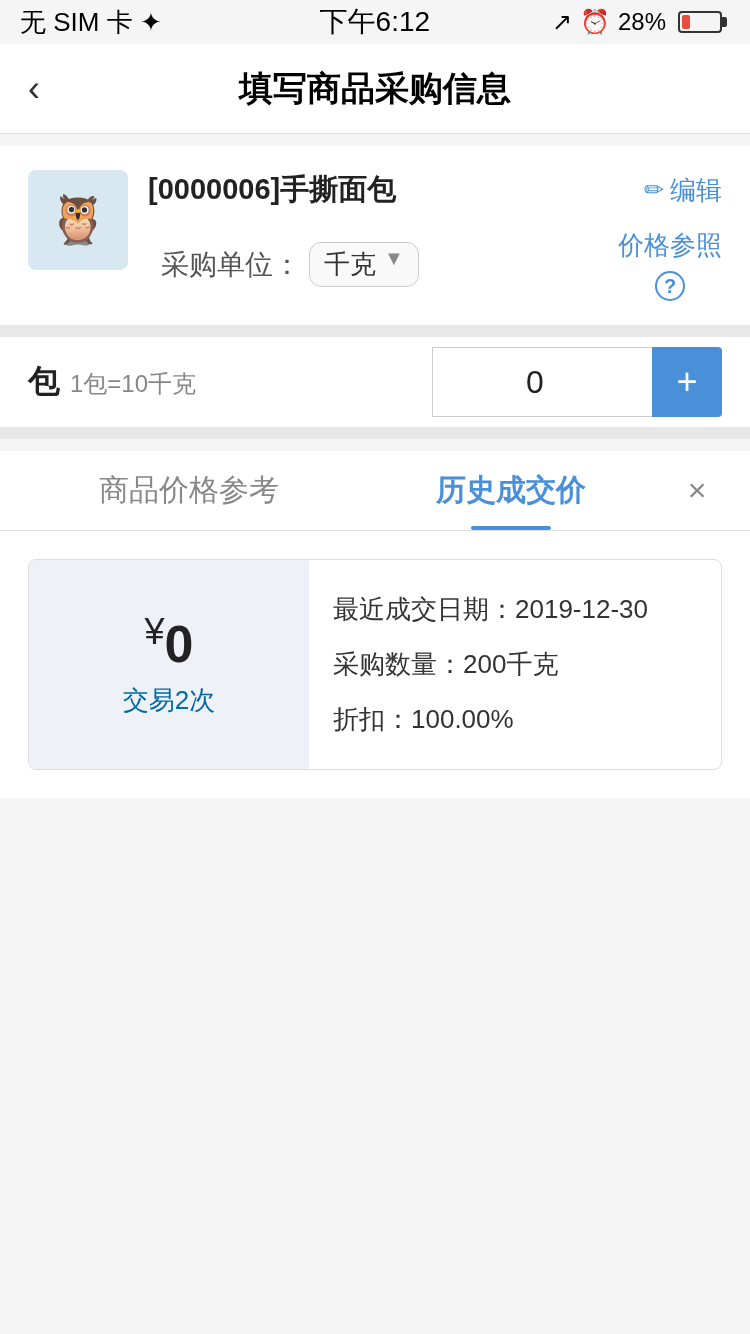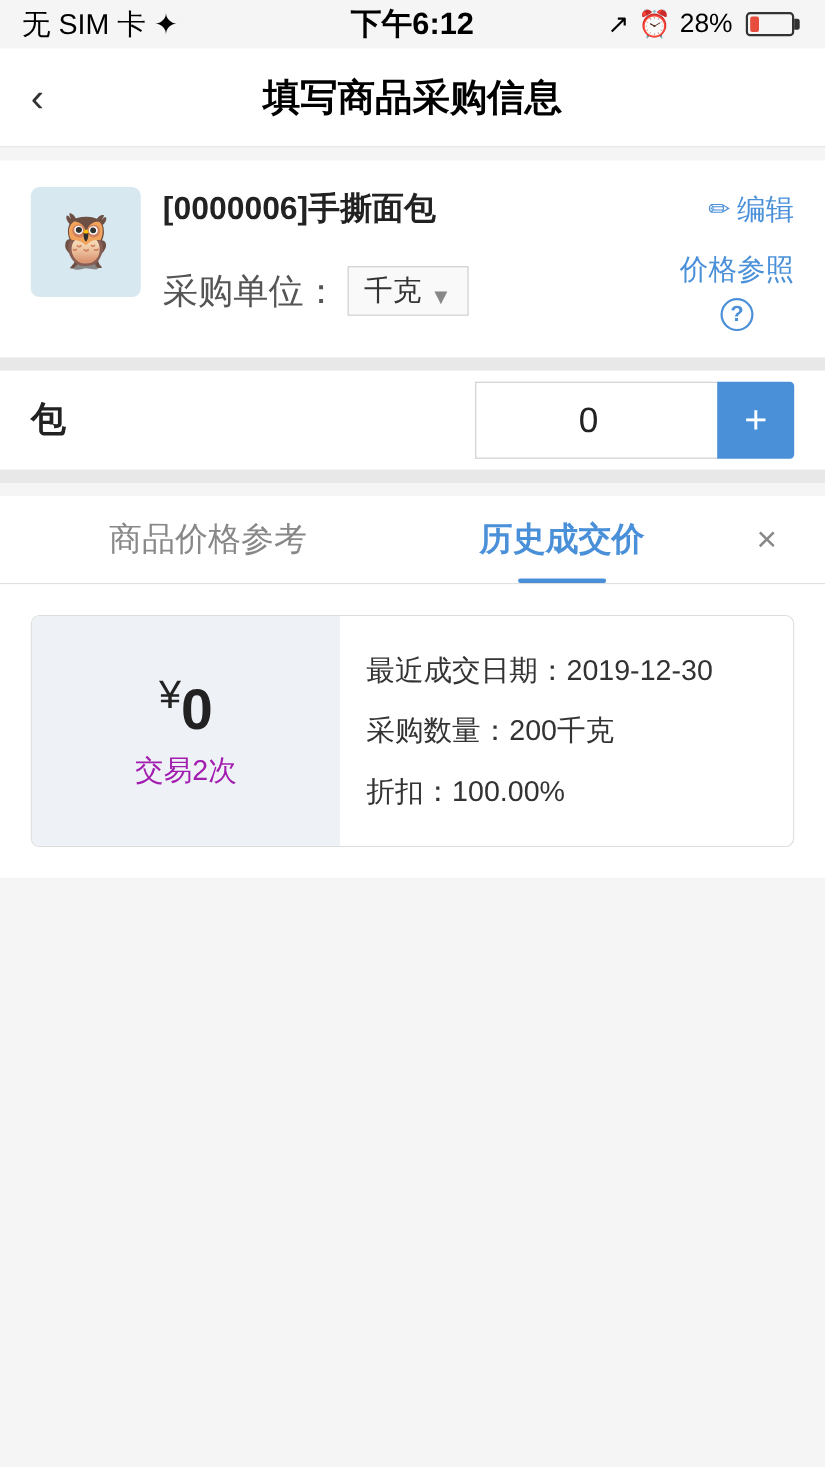--- a/index.html
+++ b/index.html
@@ -25,7 +25,7 @@
       font-weight: 500;
     }
     .status-left { display: flex; align-items: center; gap: 10px; }
-    .status-center { font-size: 28px; font-weight: 700; margin-left: 36px; }
+    .status-center { font-size: 28px; font-weight: 400; margin-left: 36px; }
     .status-right { display: flex; align-items: center; gap: 8px; font-size: 24px; }
     .battery-icon {
       display: inline-block;

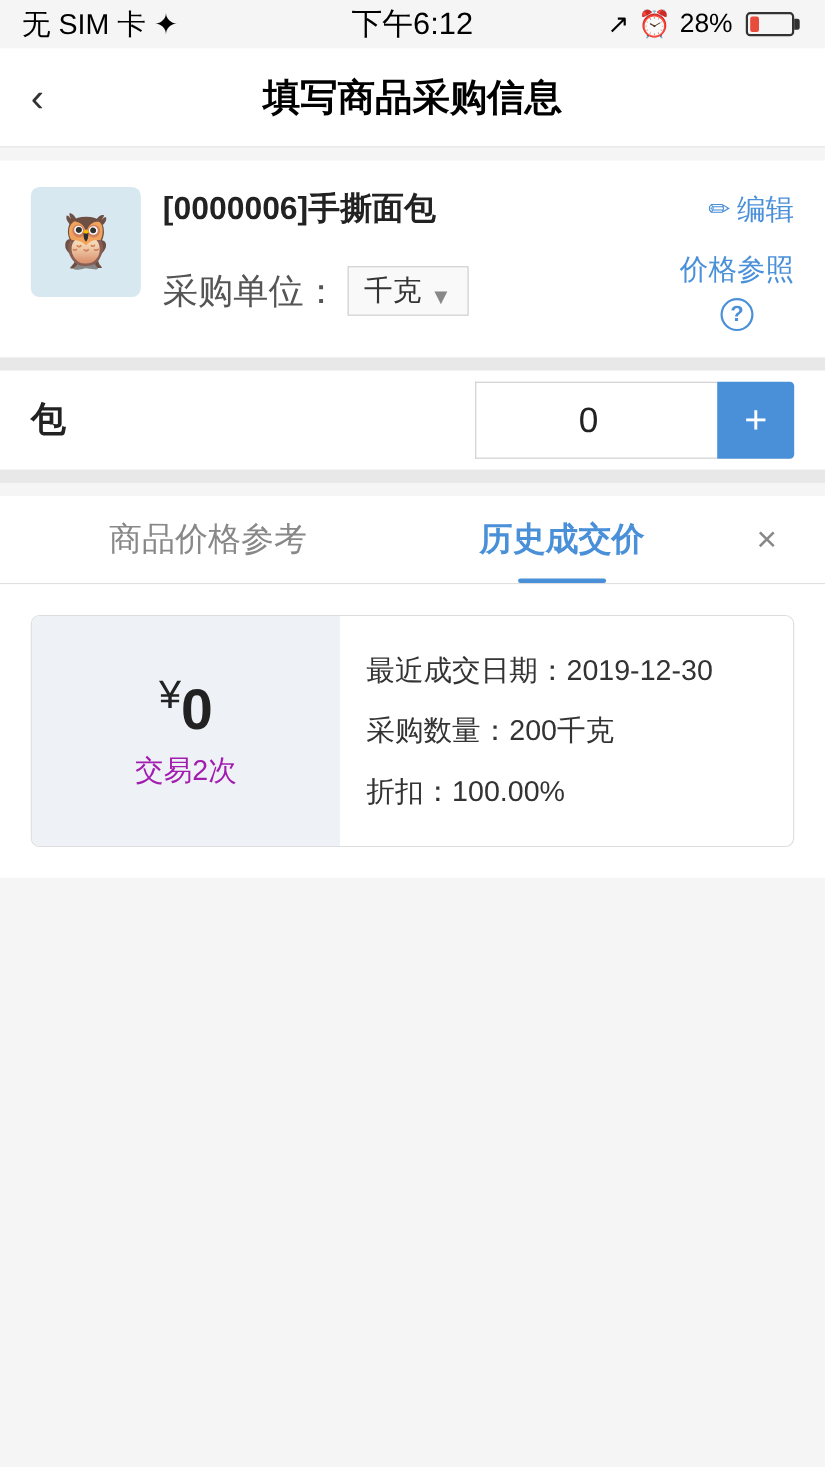--- a/index.html
+++ b/index.html
@@ -136,8 +136,9 @@
       justify-content: space-between;
     }
     .unit-label {
-      font-size: 32px;
+      font-size: 28px;
       color: #555;
+      margin-left: 13px;
     }
     .unit-select {
       display: inline-flex;

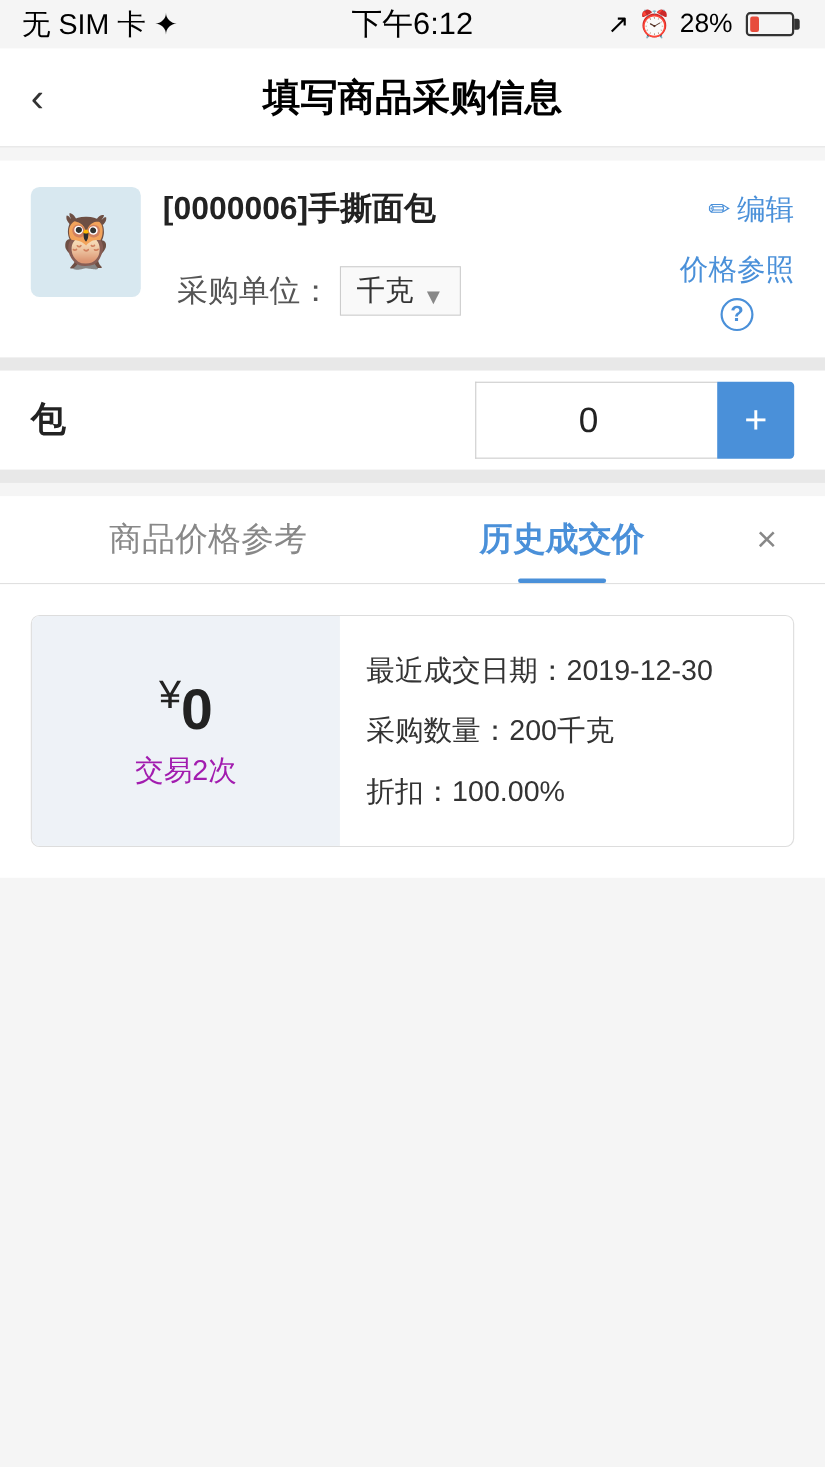--- a/index.html
+++ b/index.html
@@ -142,9 +142,9 @@
     }
     .unit-select {
       display: inline-flex;
-      align-items: flex-end;
+      align-items: flex-start;
       border: 1px solid #ccc;
-      border-radius: 0;
+      border-radius: 12px;
       padding: 4px 14px;
       font-size: 26px;
       color: #333;

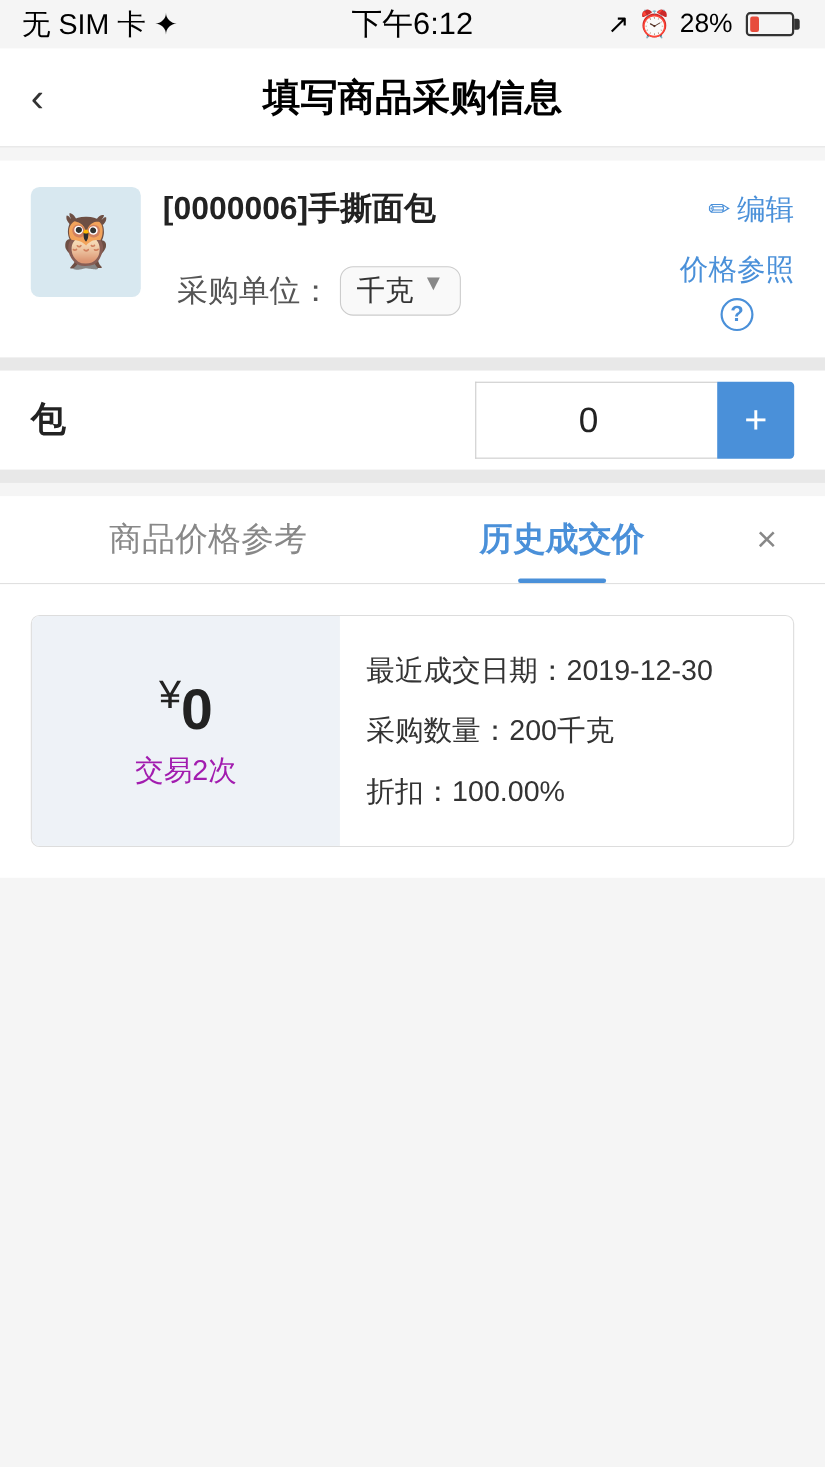--- a/index.html
+++ b/index.html
@@ -392,6 +392,7 @@
 <div class="quantity-row">
   <div class="quantity-label-block">
     <span class="quantity-unit">包</span>
+    <span class="quantity-ratio">1包=10千克</span>
   </div>
   <div class="quantity-input-block">
     <input class="quantity-input" type="number" value="0" style="">

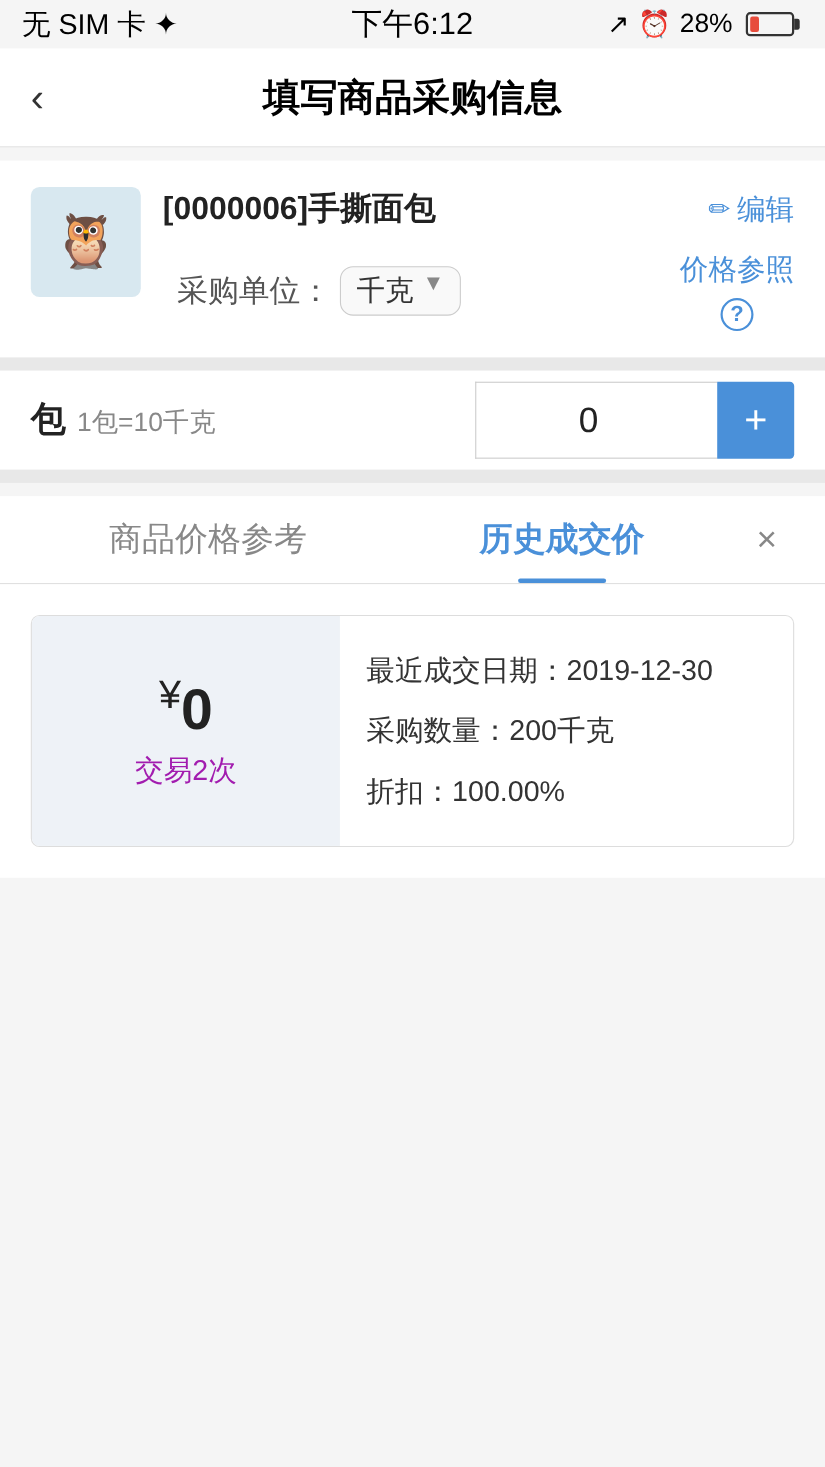--- a/index.html
+++ b/index.html
@@ -319,7 +319,7 @@
     }
     .history-trade-count {
       font-size: 26px;
-      color: #a21caf;
+      color: #0369a1;
       margin-top: 8px;
     }
     .history-right {

